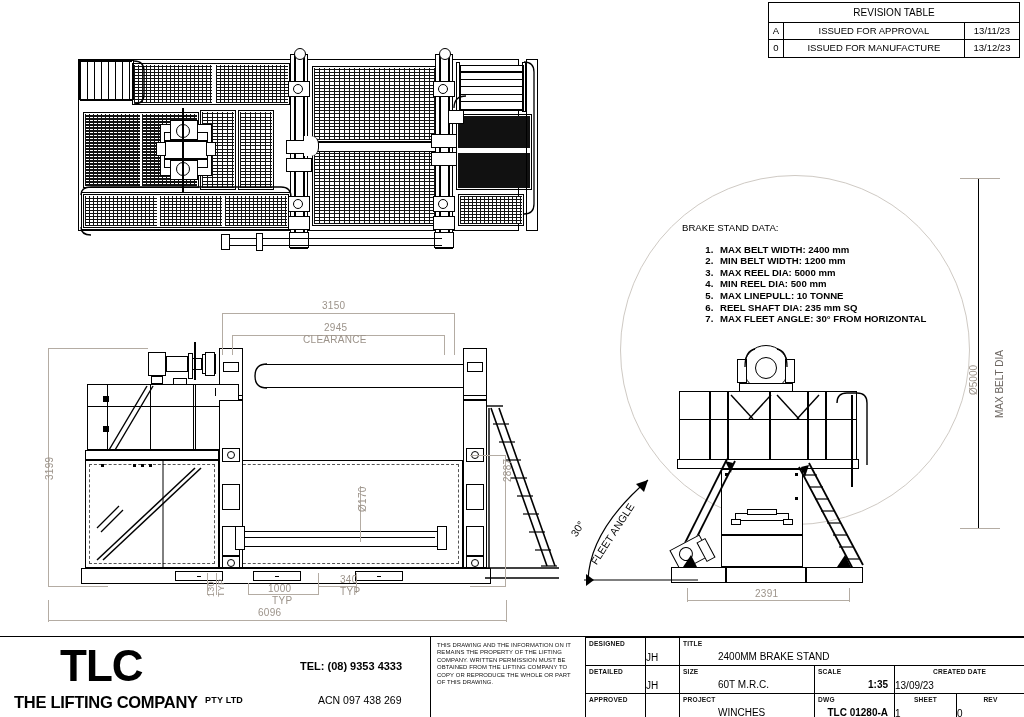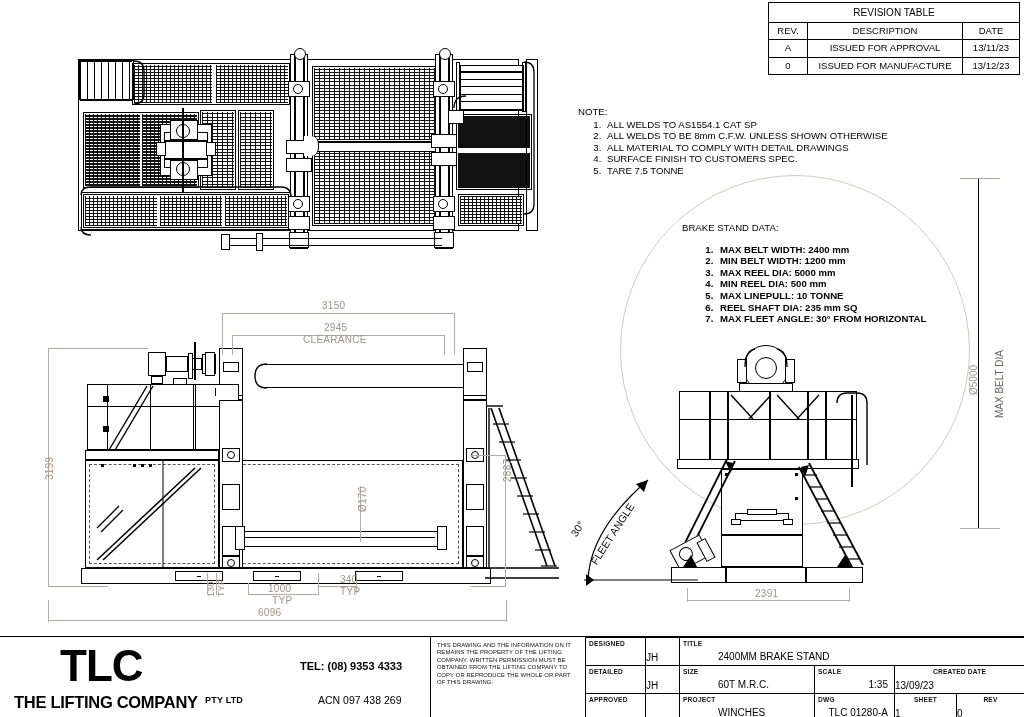--- a/index.html
+++ b/index.html
@@ -93,11 +93,6 @@
           <td class="ttl" colspan="3">REVISION TABLE</td>
         </tr>
     <tr>
-      <td class="c1">REV.</td>
-      <td>DESCRIPTION</td>
-      <td class="c3">DATE</td>
-    </tr>
-    <tr>
       <td>A</td>
       <td>ISSUED FOR APPROVAL</td>
       <td>13/11/23</td>

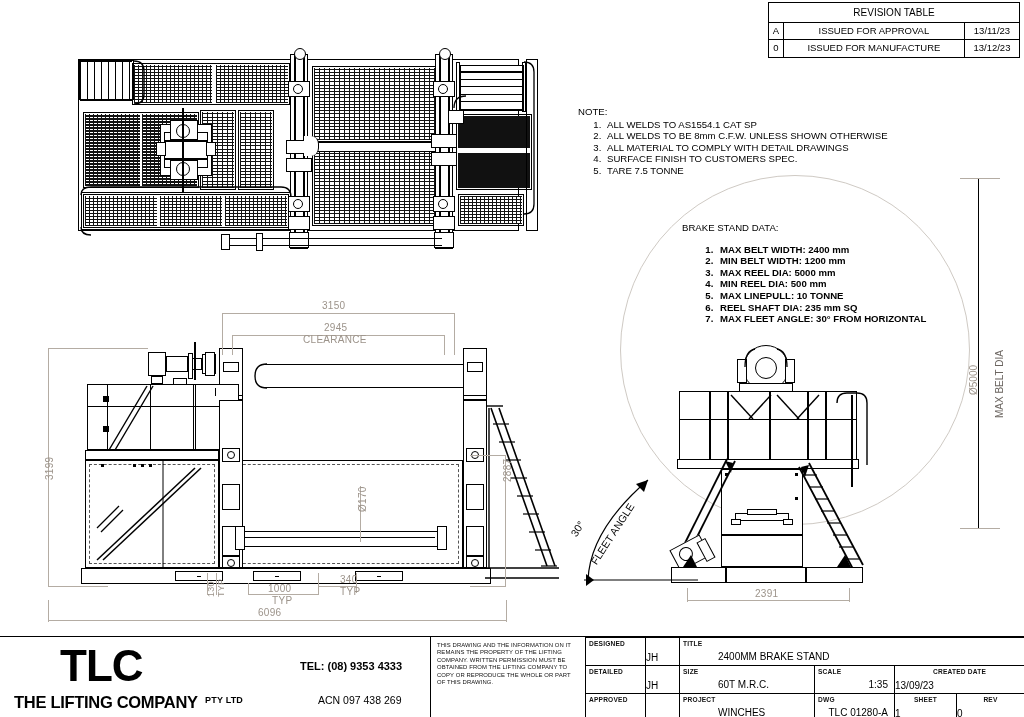--- a/index.html
+++ b/index.html
@@ -105,16 +105,6 @@
   </tbody>
     </table>
 
-  <div id="notes">
-    <div class="hd">NOTE:</div>
-    <ol>
-      <li>ALL WELDS TO AS1554.1 CAT SP</li>
-      <li>ALL WELDS TO BE 8mm C.F.W. UNLESS SHOWN OTHERWISE</li>
-      <li>ALL MATERIAL TO COMPLY WITH DETAIL DRAWINGS</li>
-      <li>SURFACE FINISH TO CUSTOMERS SPEC.</li>
-      <li>TARE 7.5 TONNE</li>
-    </ol>
-  </div>
 
   <div id="bsd">
     <div class="hd">BRAKE STAND DATA:</div>

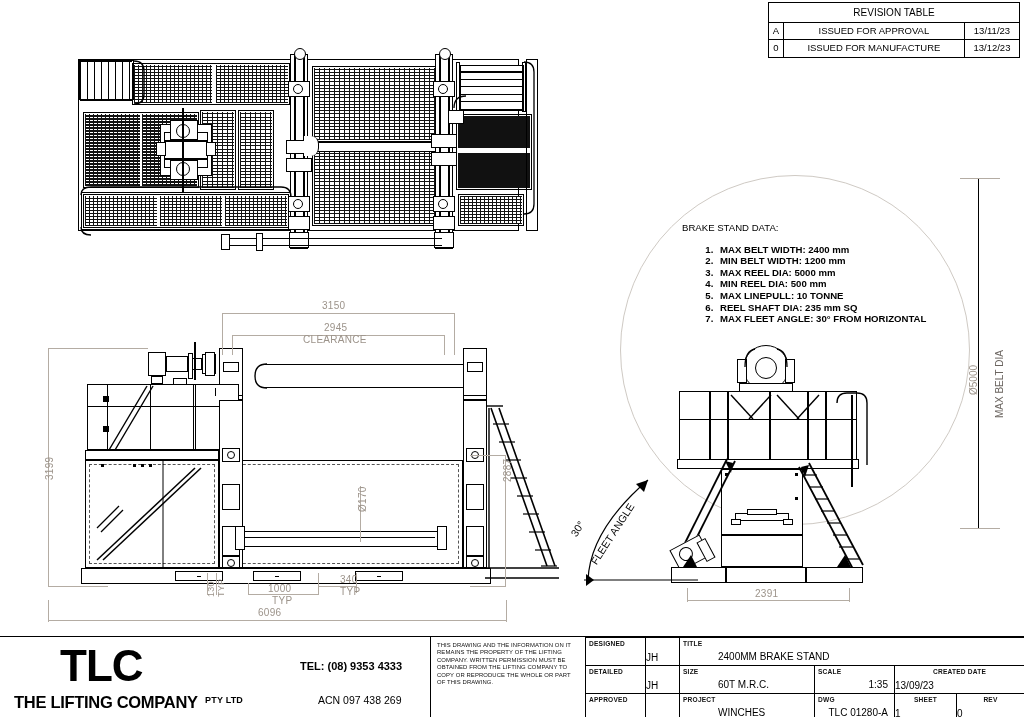--- a/index.html
+++ b/index.html
@@ -51,7 +51,7 @@
   .val{position:absolute;left:3px;bottom:3px;font-size:10px;line-height:11px;color:#000;}
   .val.ind{left:38px;}
   .val.ctr{left:0;right:0;bottom:2px;}
-  .val.rt{left:auto;right:6px;}
+  .val.rt{left:auto;right:6px;font-weight:bold;}
   #logoarea{position:absolute;left:0;top:0;width:430px;height:81px;}
   #tlc{position:absolute;left:60px;top:4px;font-size:44px;font-weight:bold;letter-spacing:-1px;
        font-family:"Liberation Sans",sans-serif;}

